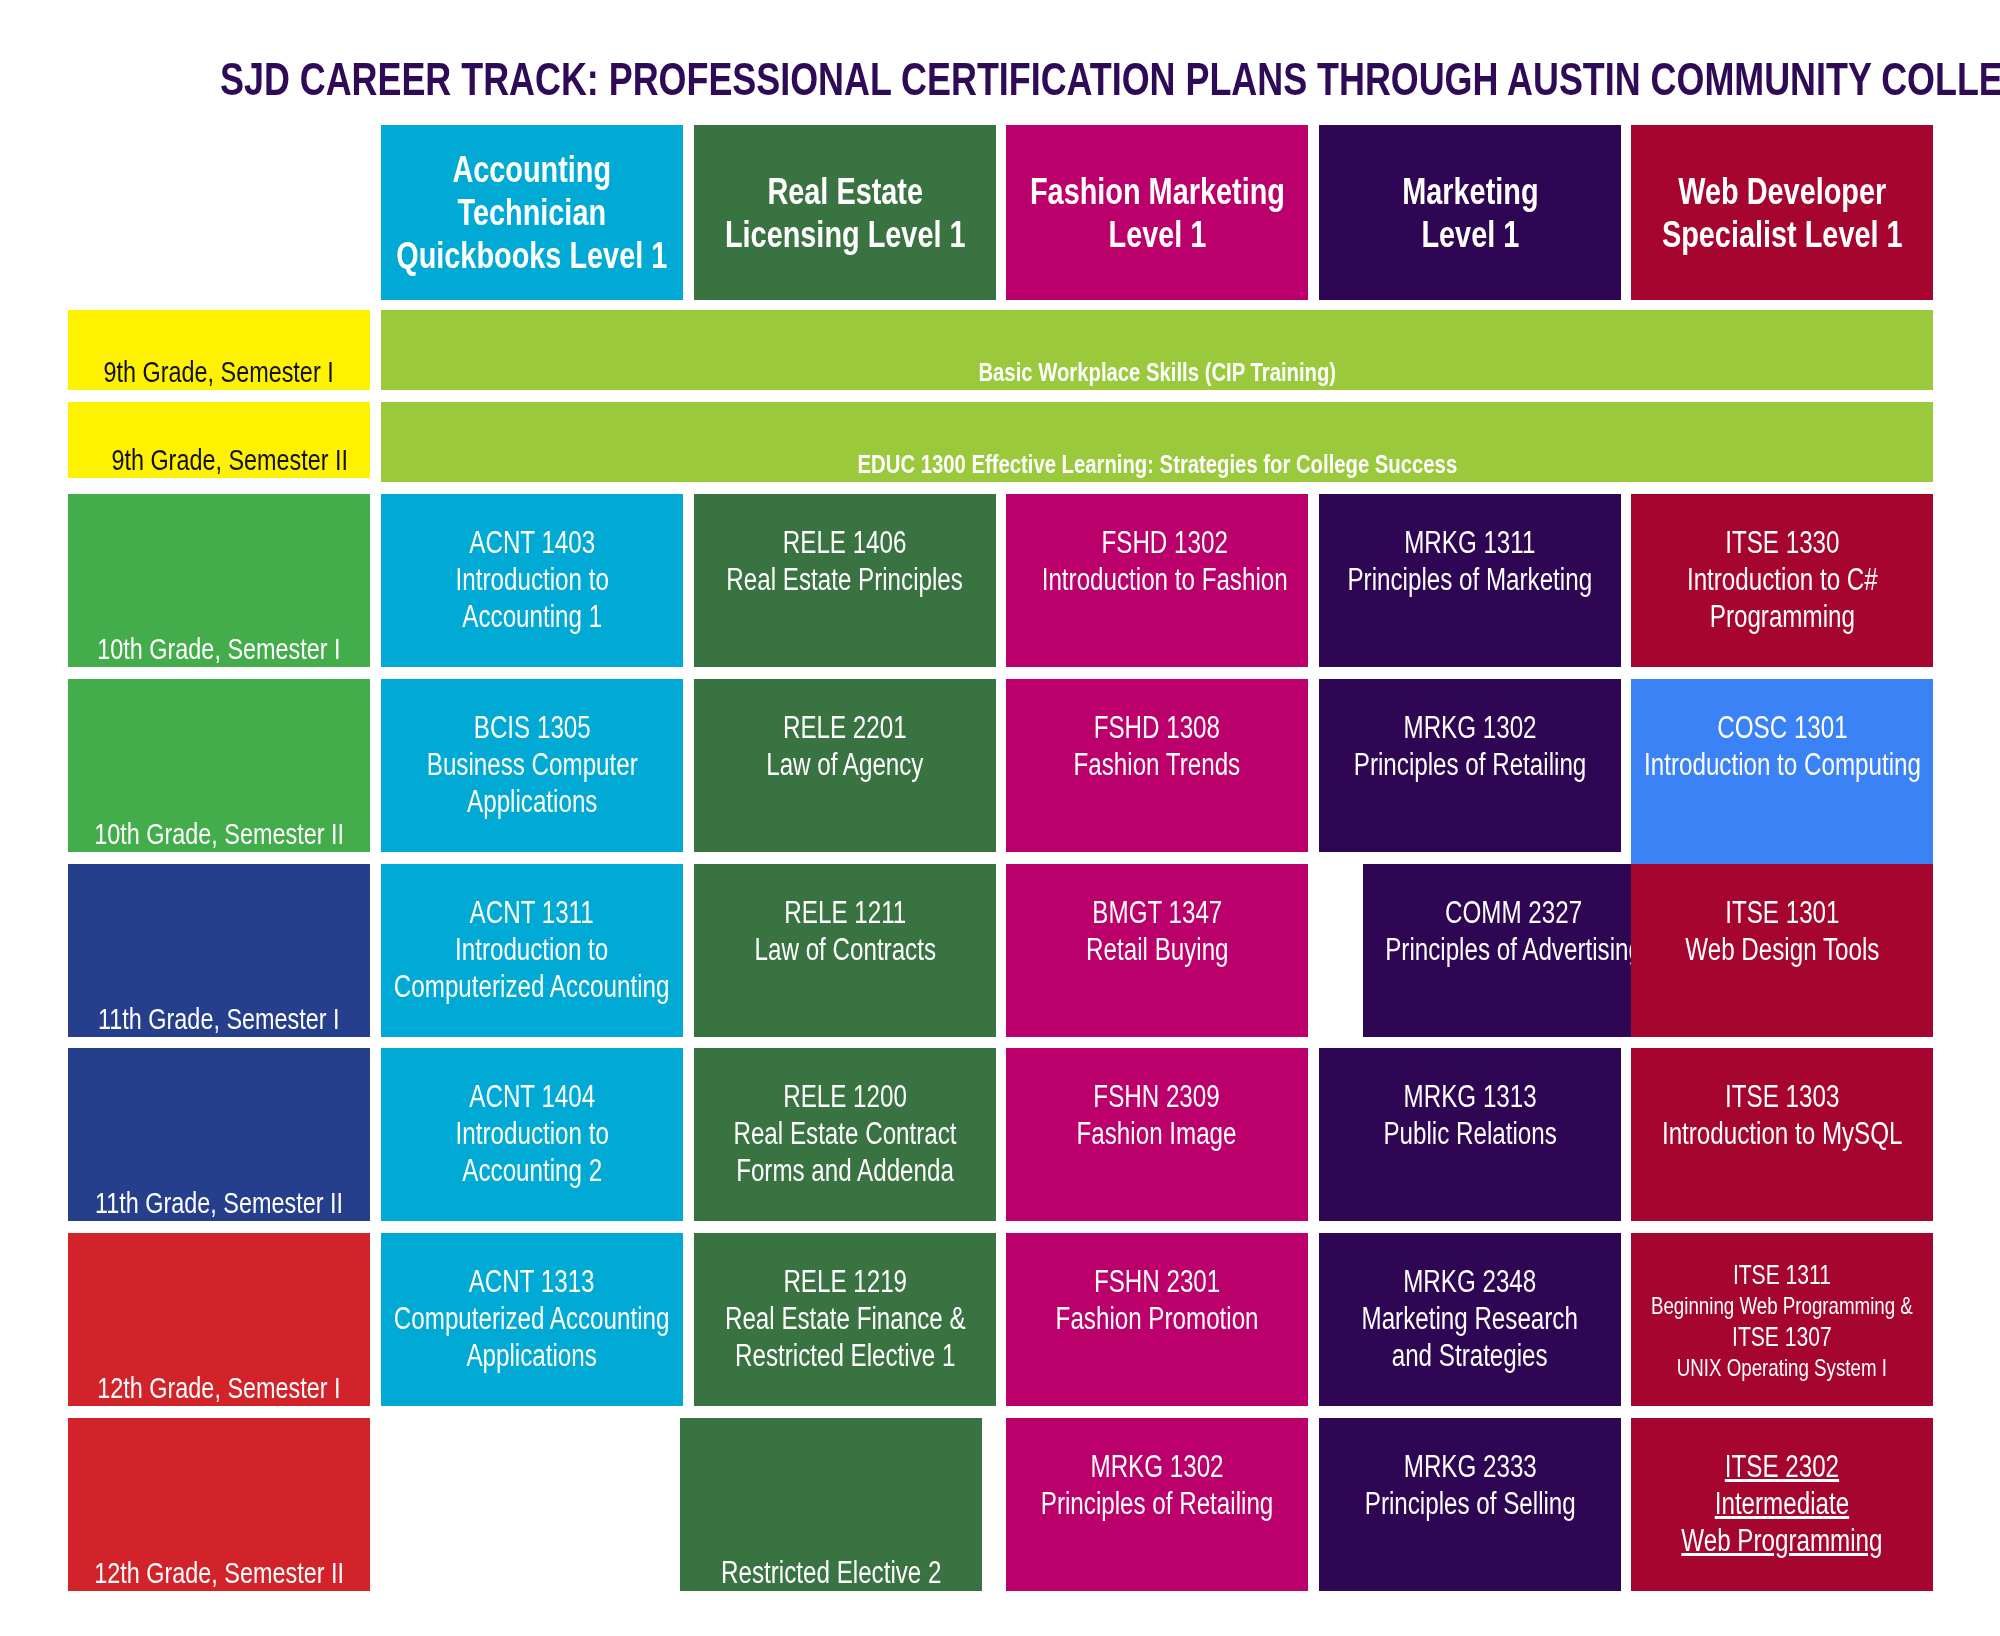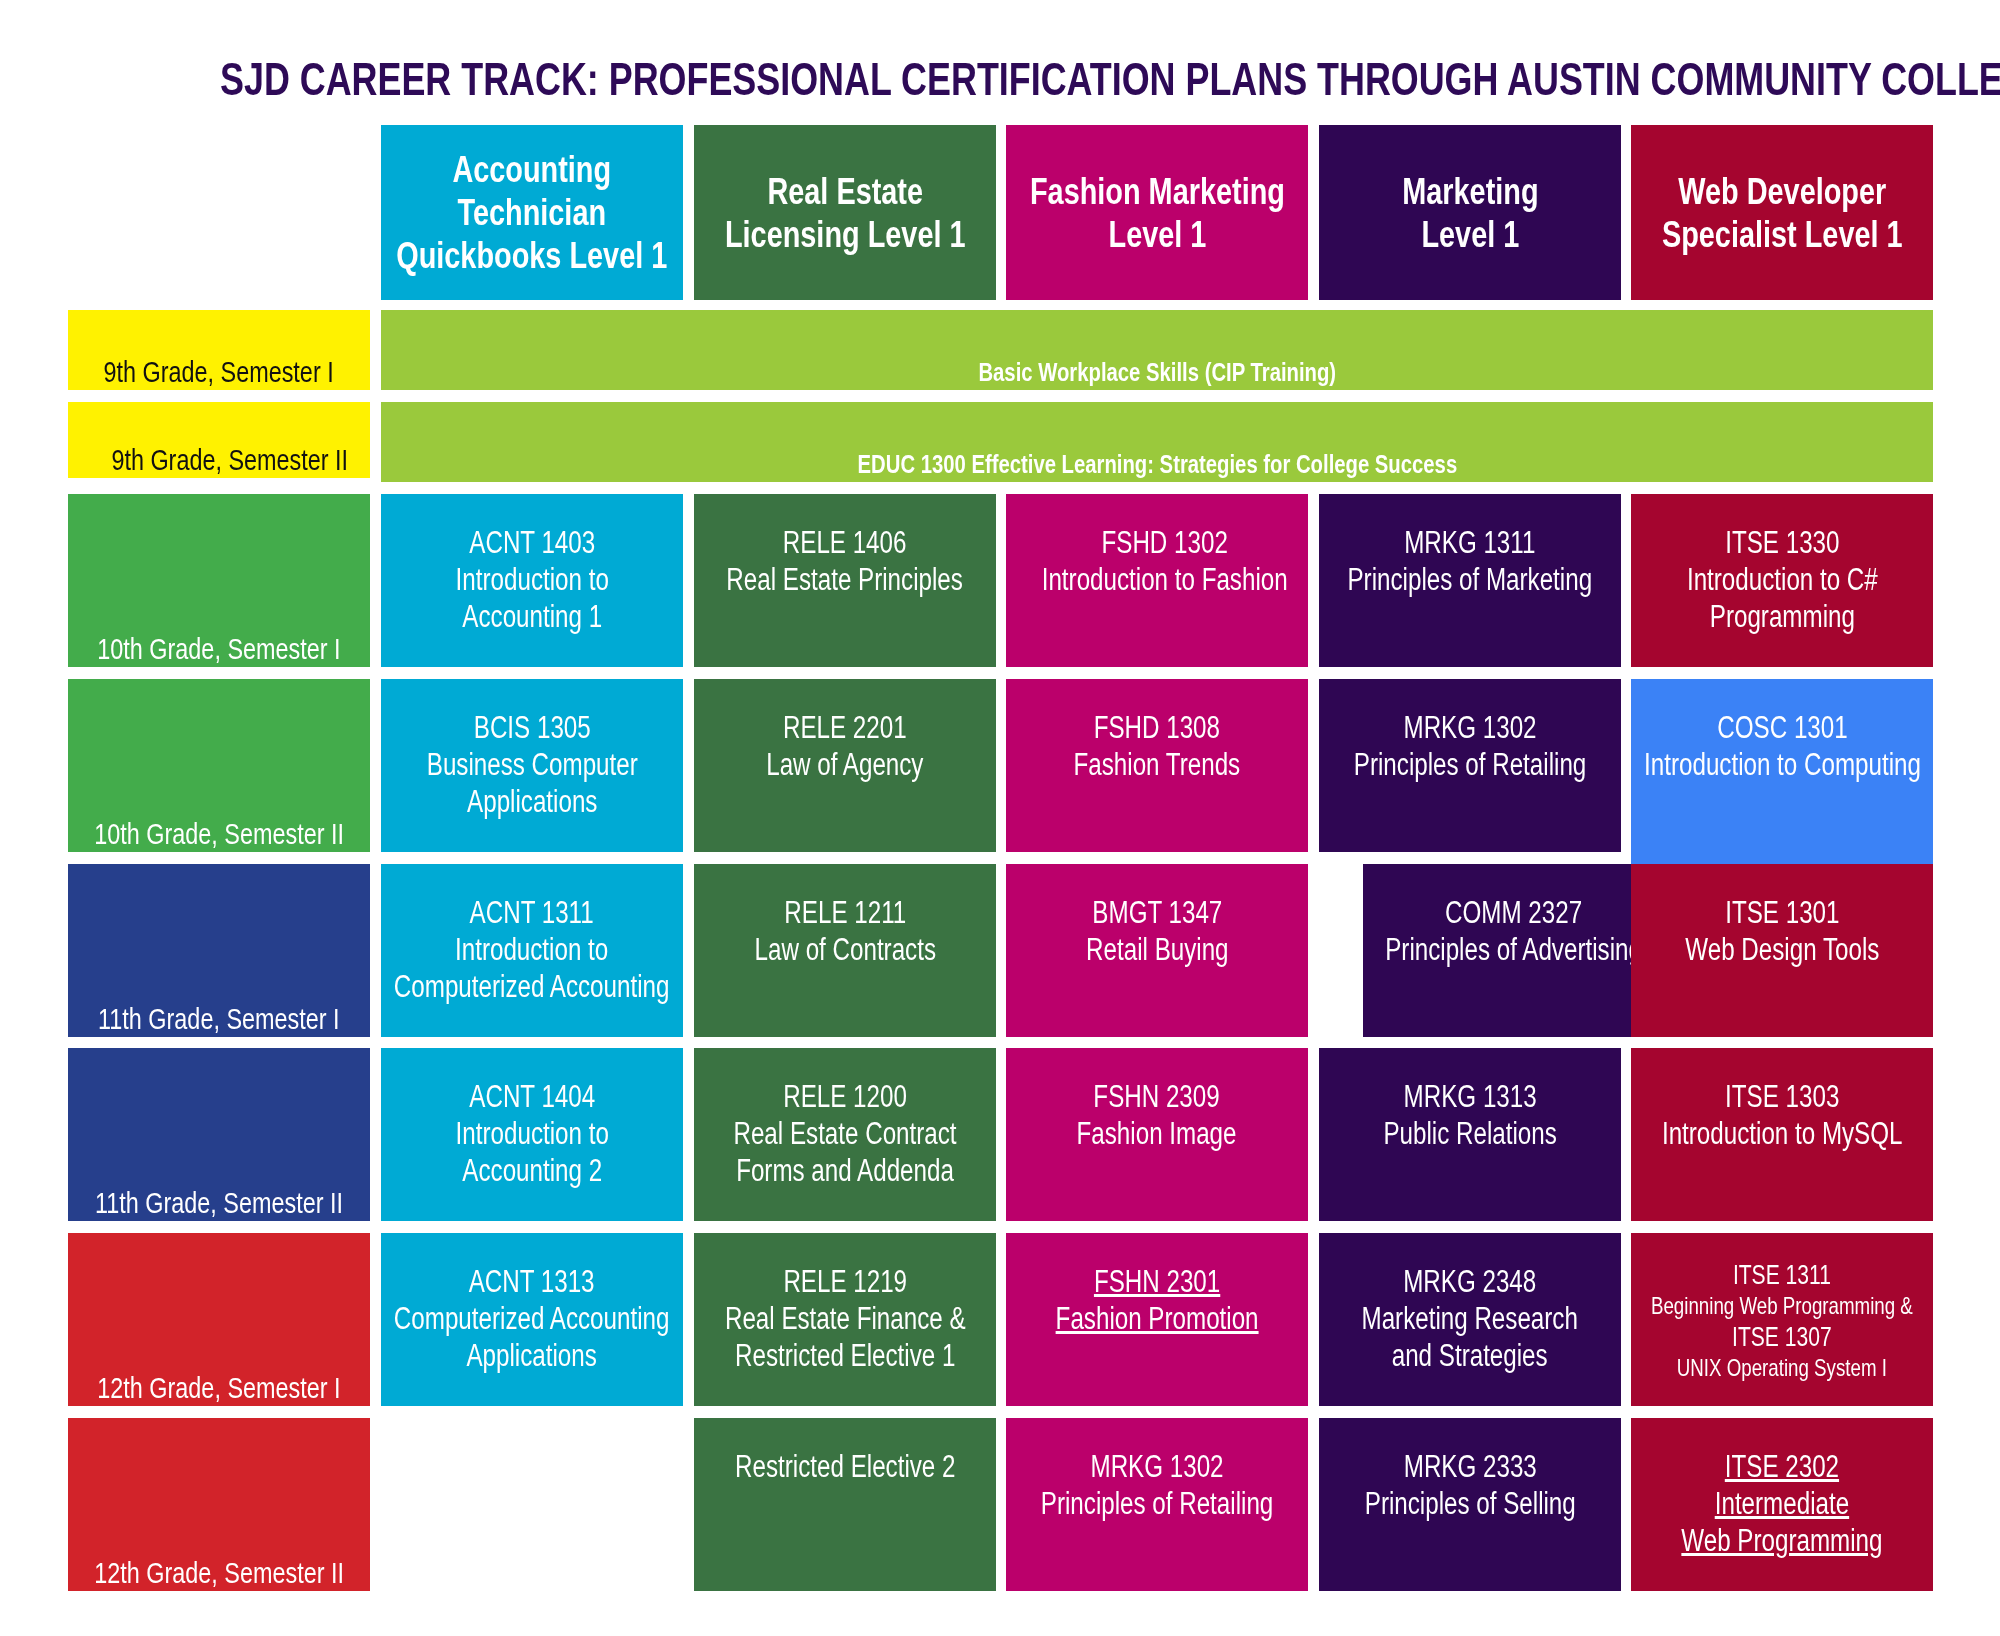--- a/index.html
+++ b/index.html
@@ -234,7 +234,7 @@
       <span class="line">Restricted Elective 1</span>
     </div>
 </div>
-<div class="cell course" style="left:1006px;top:1233px;width:302px;height:173px;background:#bb006b;text-decoration:underline;">
+<div class="cell course" style="left:1006px;top:1233px;width:302px;height:173px;background:#bb006b;">
   <div class="inner">
       <span class="line">FSHN 2301</span>
       <span class="line">Fashion Promotion</span>

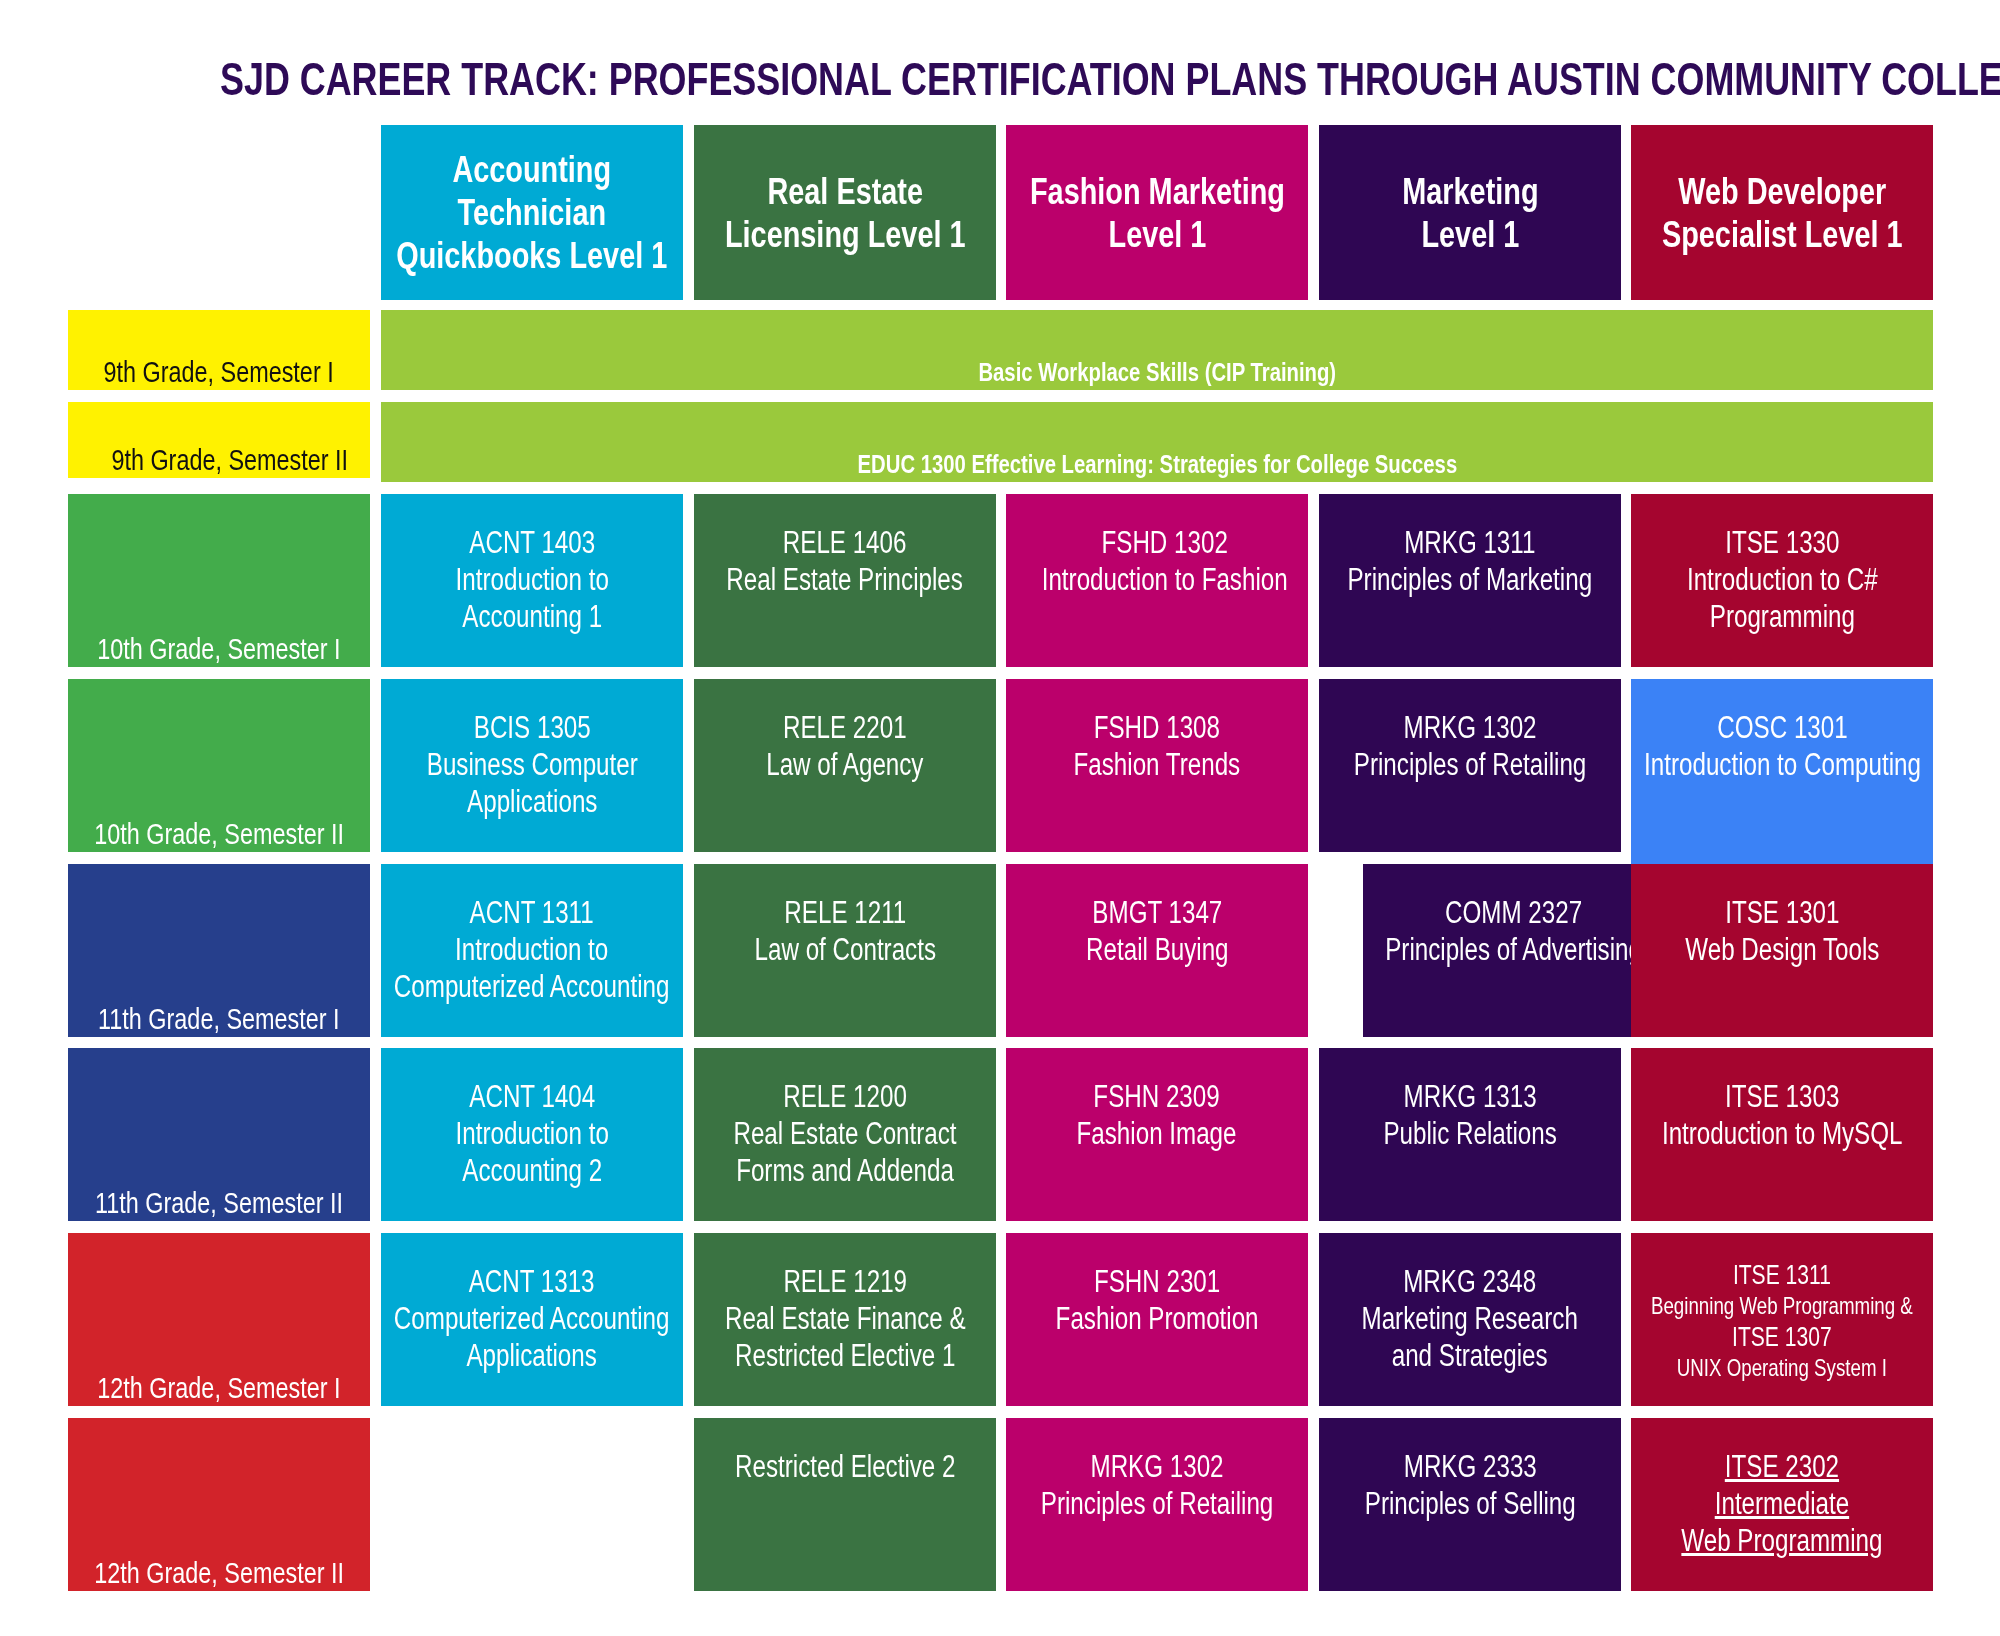--- a/index.html
+++ b/index.html
@@ -256,7 +256,7 @@
     </div>
 </div>
 
-<div class="cell course" style="left:694px;top:1418px;width:302px;height:173px;background:#3a7342;">
+<div class="cell course" style="left:680px;top:1418px;width:302px;height:173px;background:#3a7342;justify-content:flex-end;">
   <div class="inner">
       <span class="line">Restricted Elective 2</span>
     </div>

